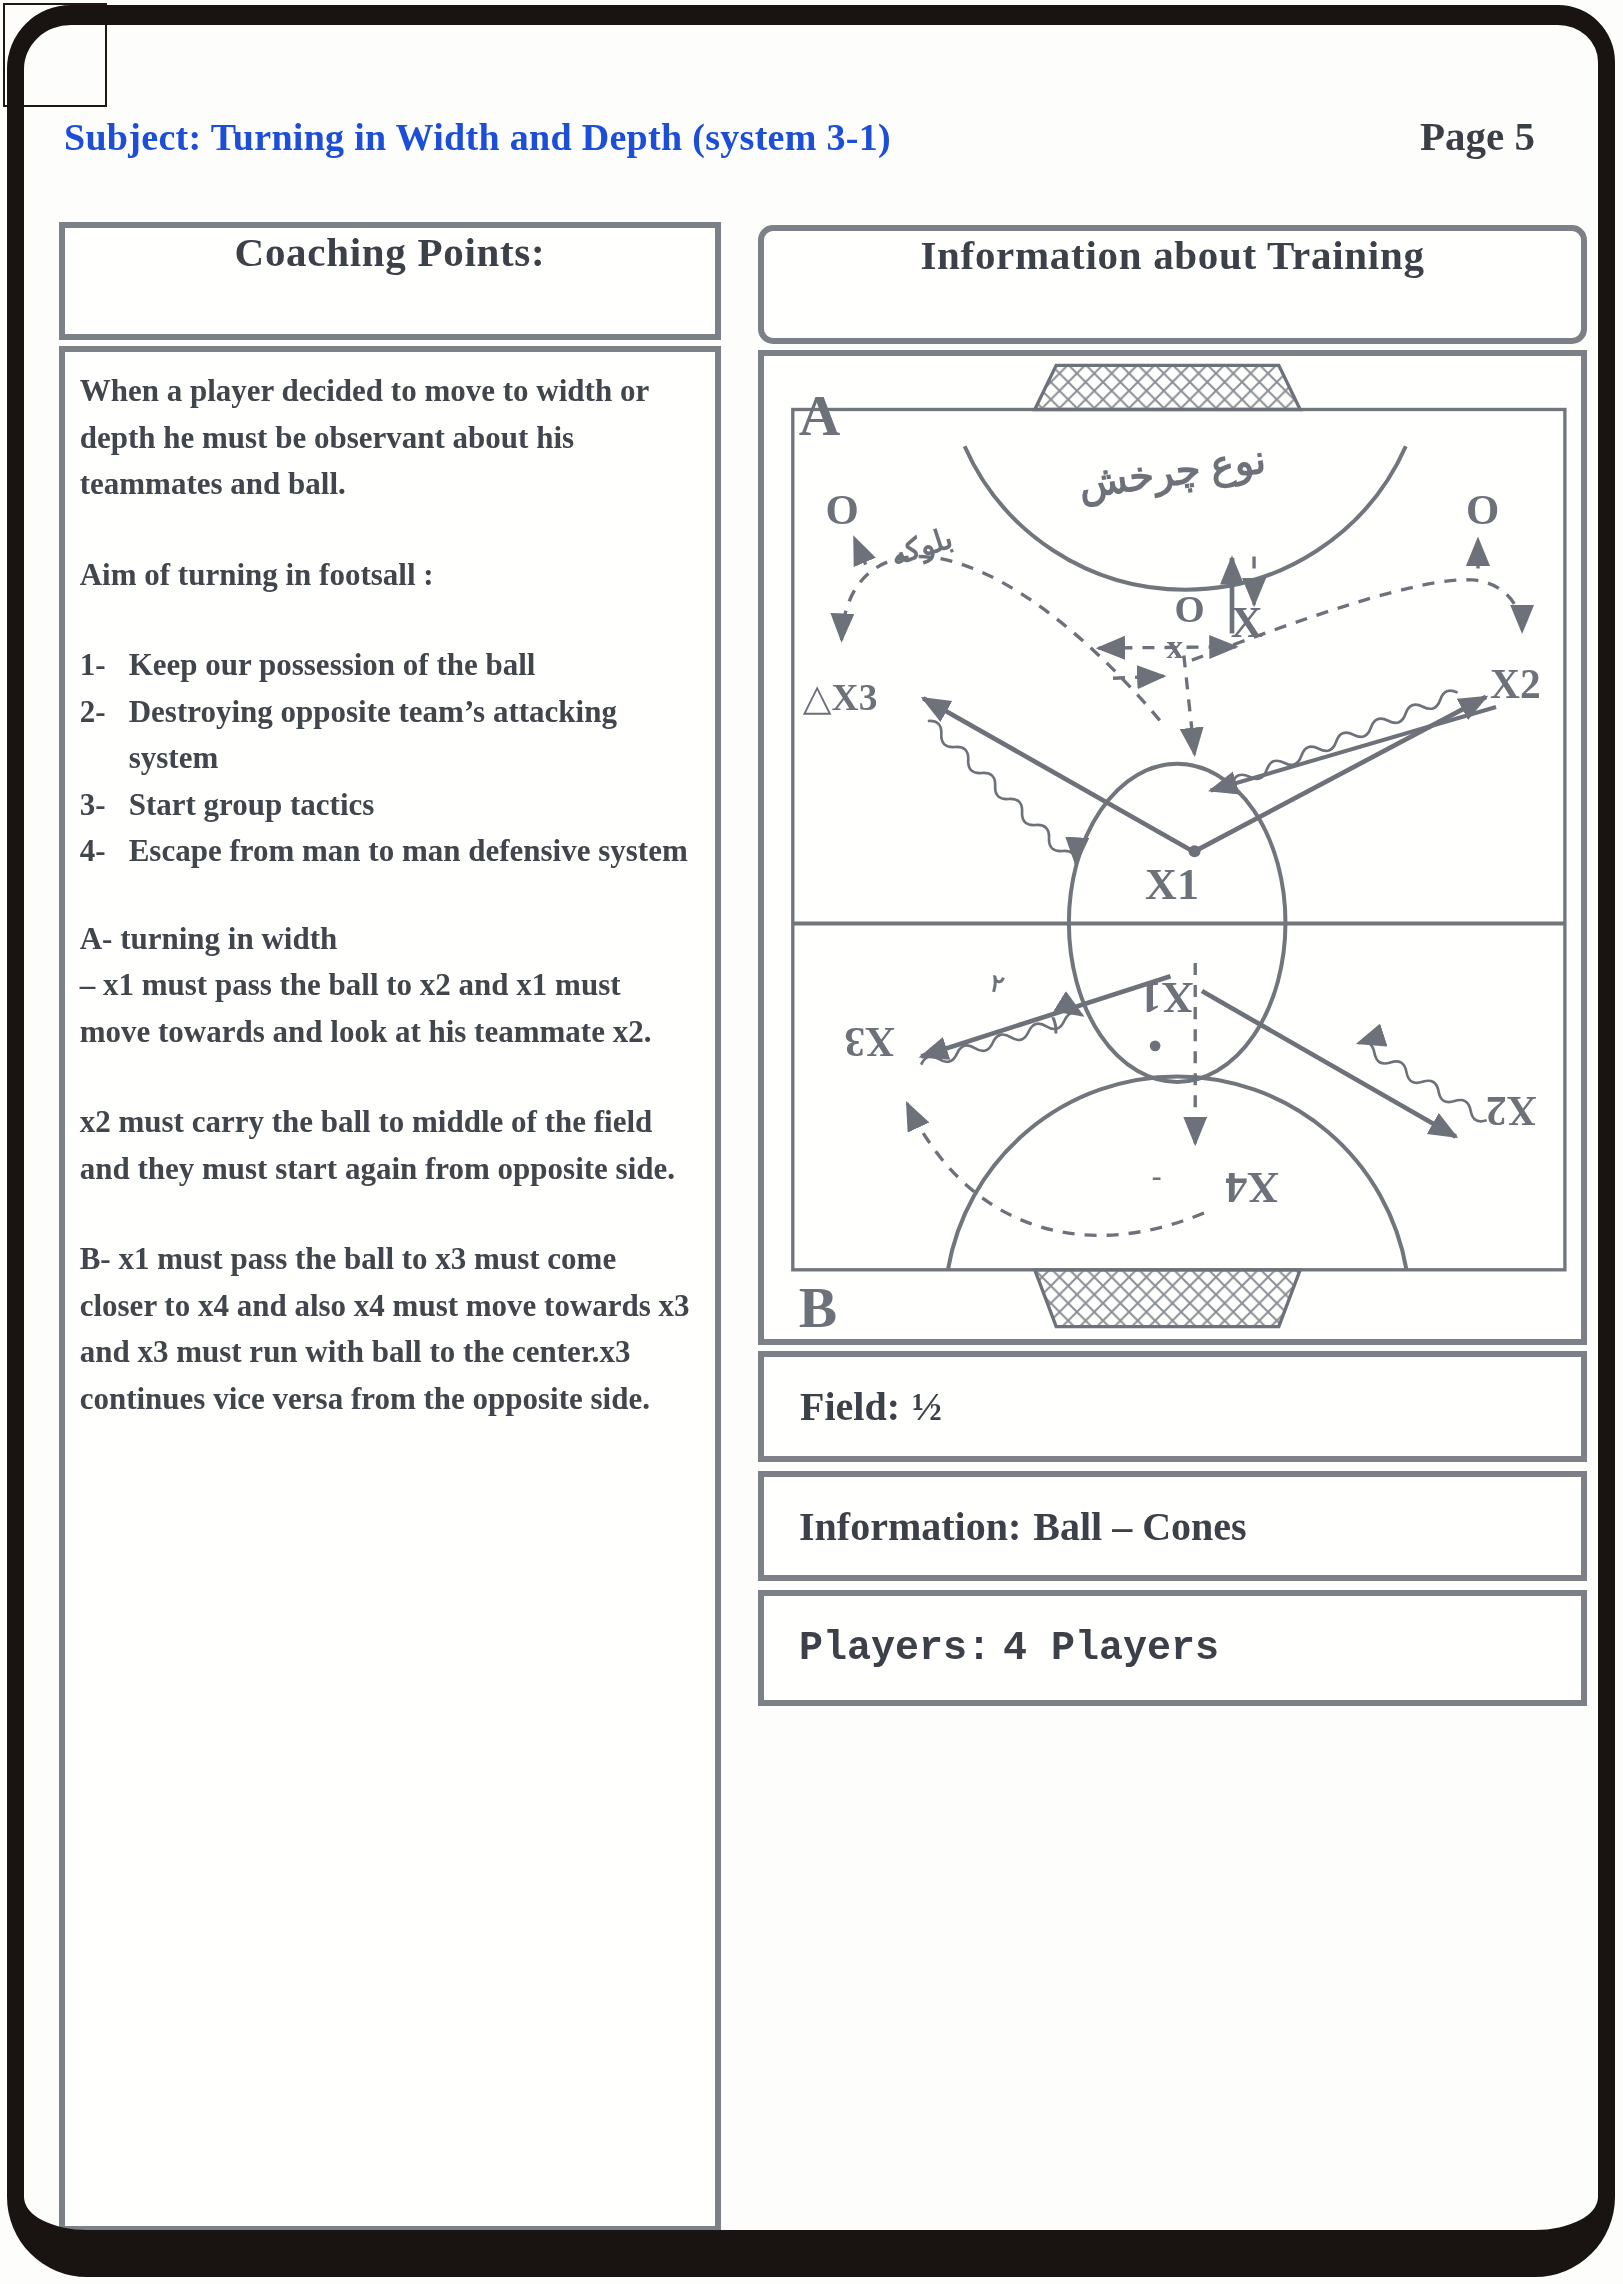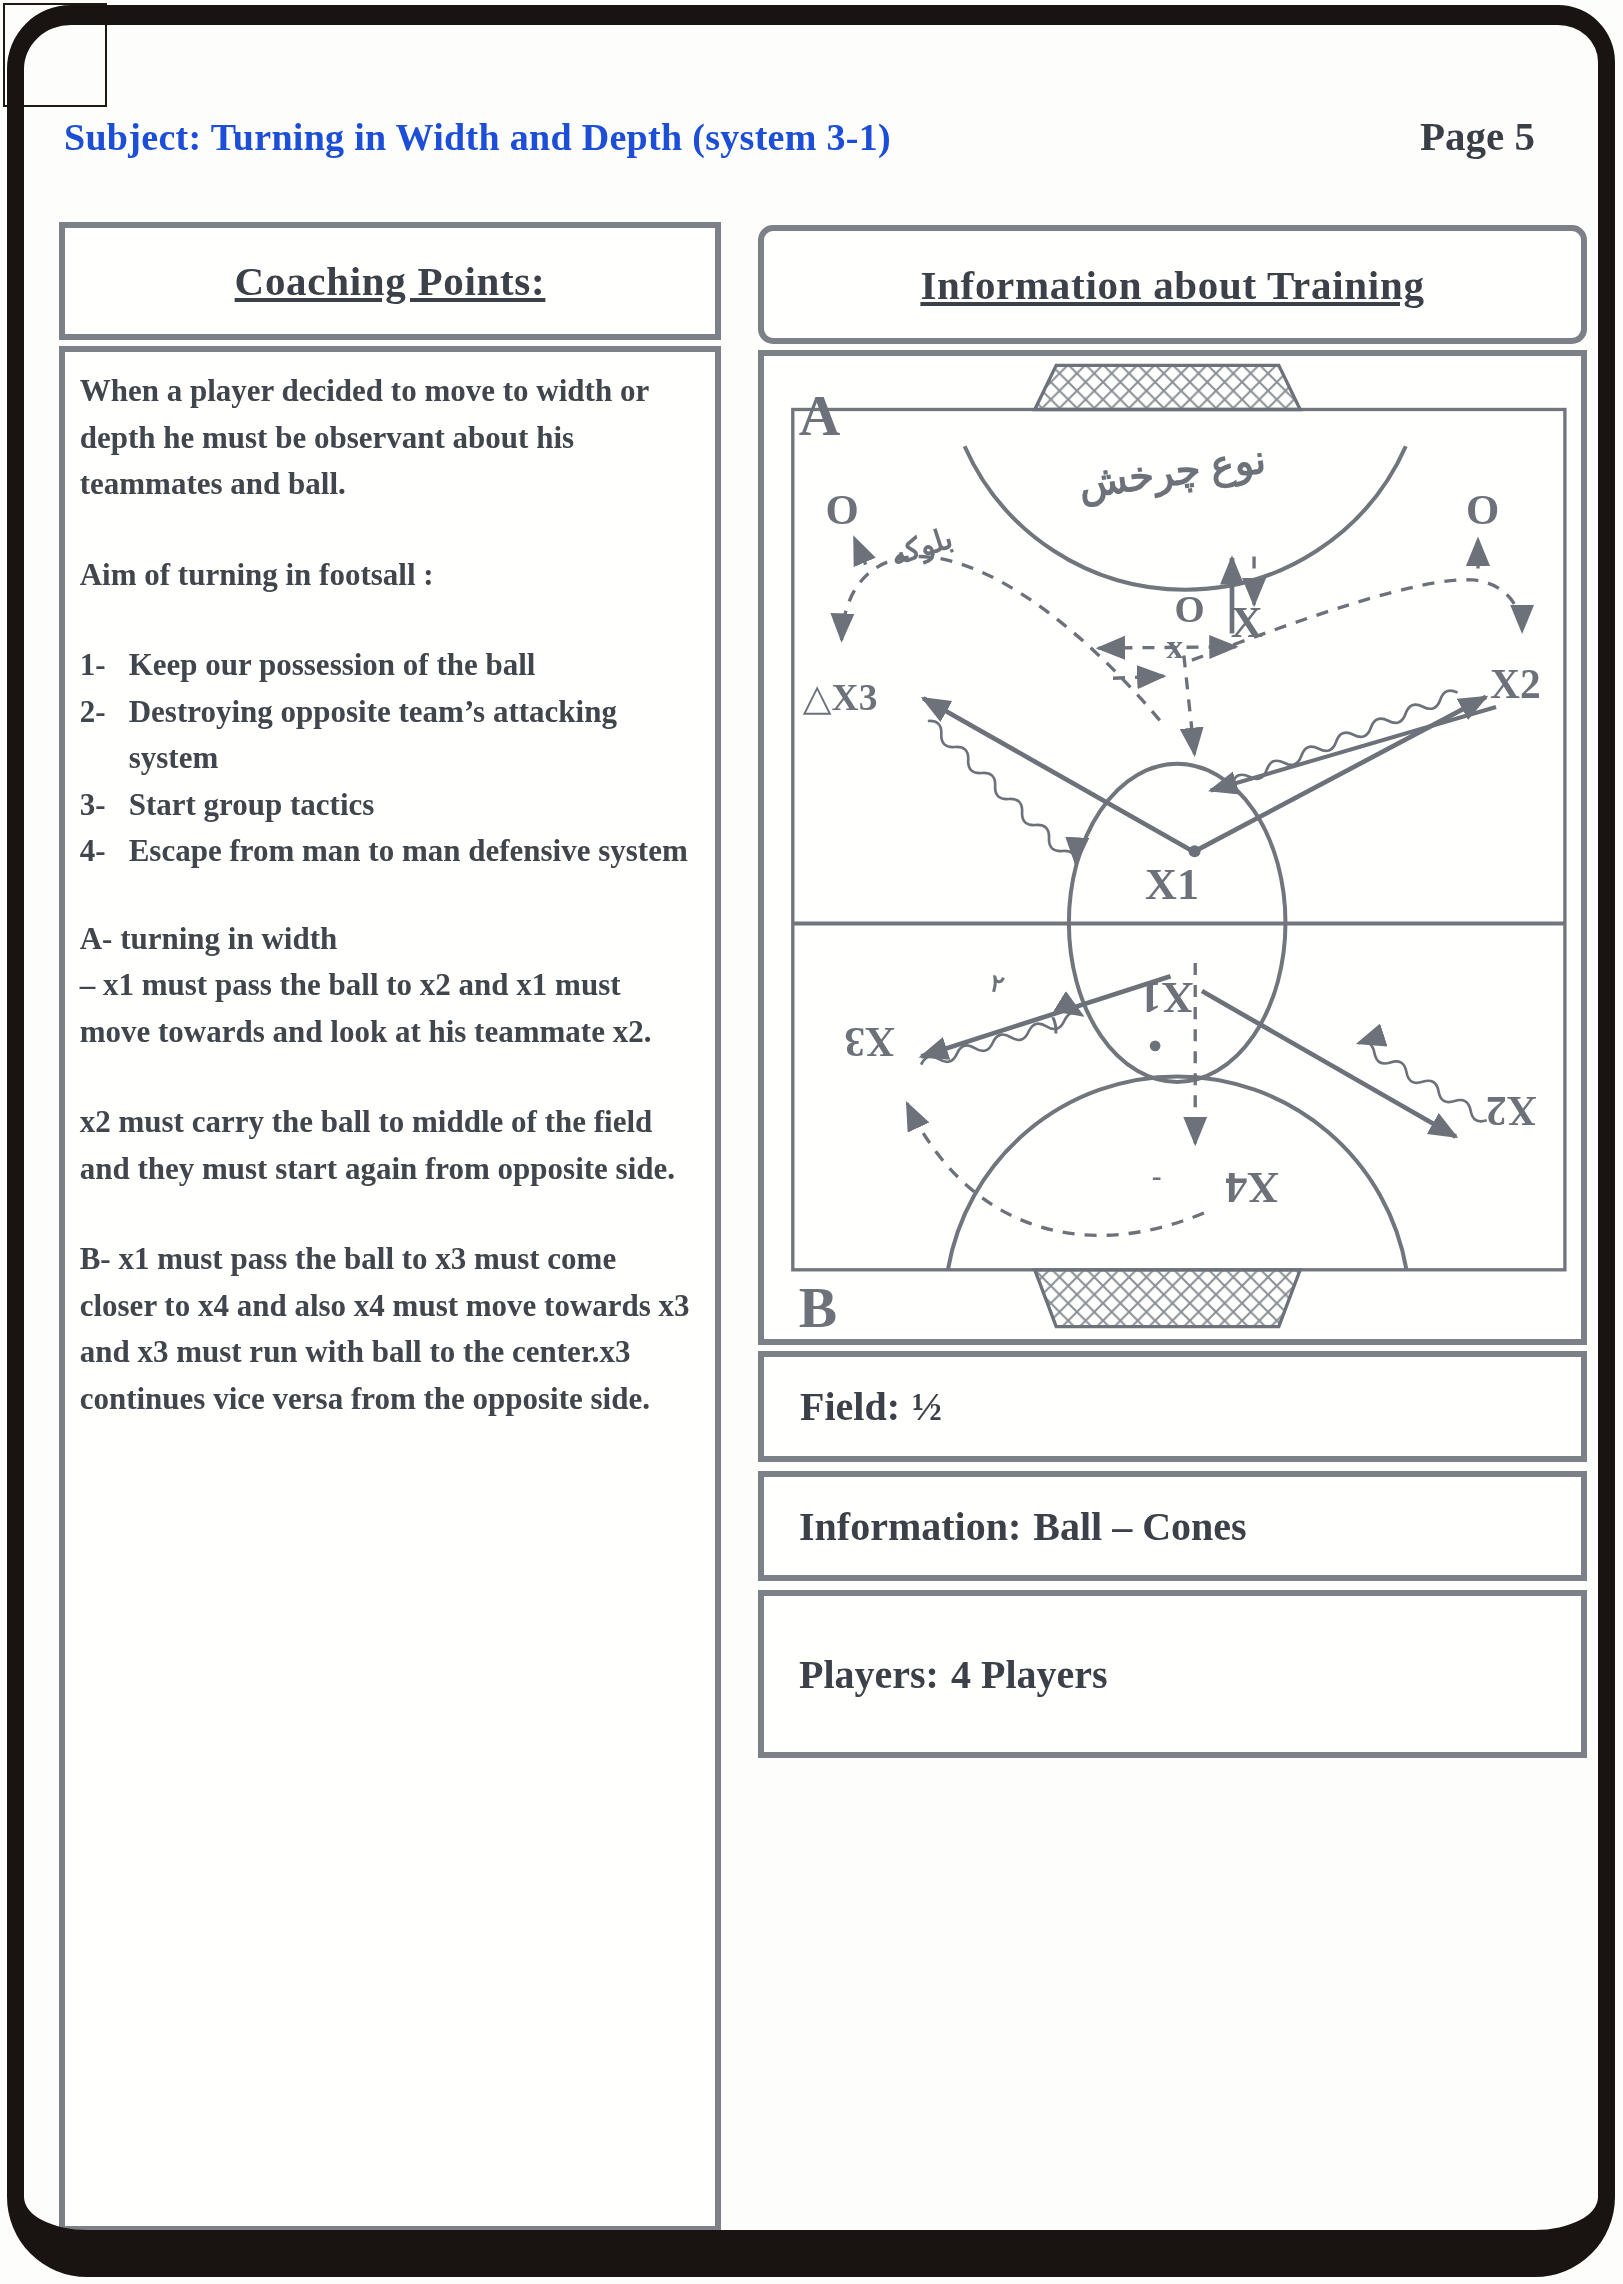--- a/index.html
+++ b/index.html
@@ -28,8 +28,8 @@
     box-sizing:border-box;z-index:2;
   }
   .panel-title{
-    display:flex;align-items:center;justify-content:center;
-    font-size:41px;font-weight:bold;color:#3c4048;letter-spacing:0.7px;text-decoration:underline;
+    display:flex;justify-content:center;
+    font-size:41px;font-weight:bold;color:#3c4048;letter-spacing:0.7px;
   }
   .body-text{padding:16px 17.4px 0 14.7px;font-size:31px;font-weight:bold;line-height:1.5;}
   .body-text p{margin:0 0 44px 0;}

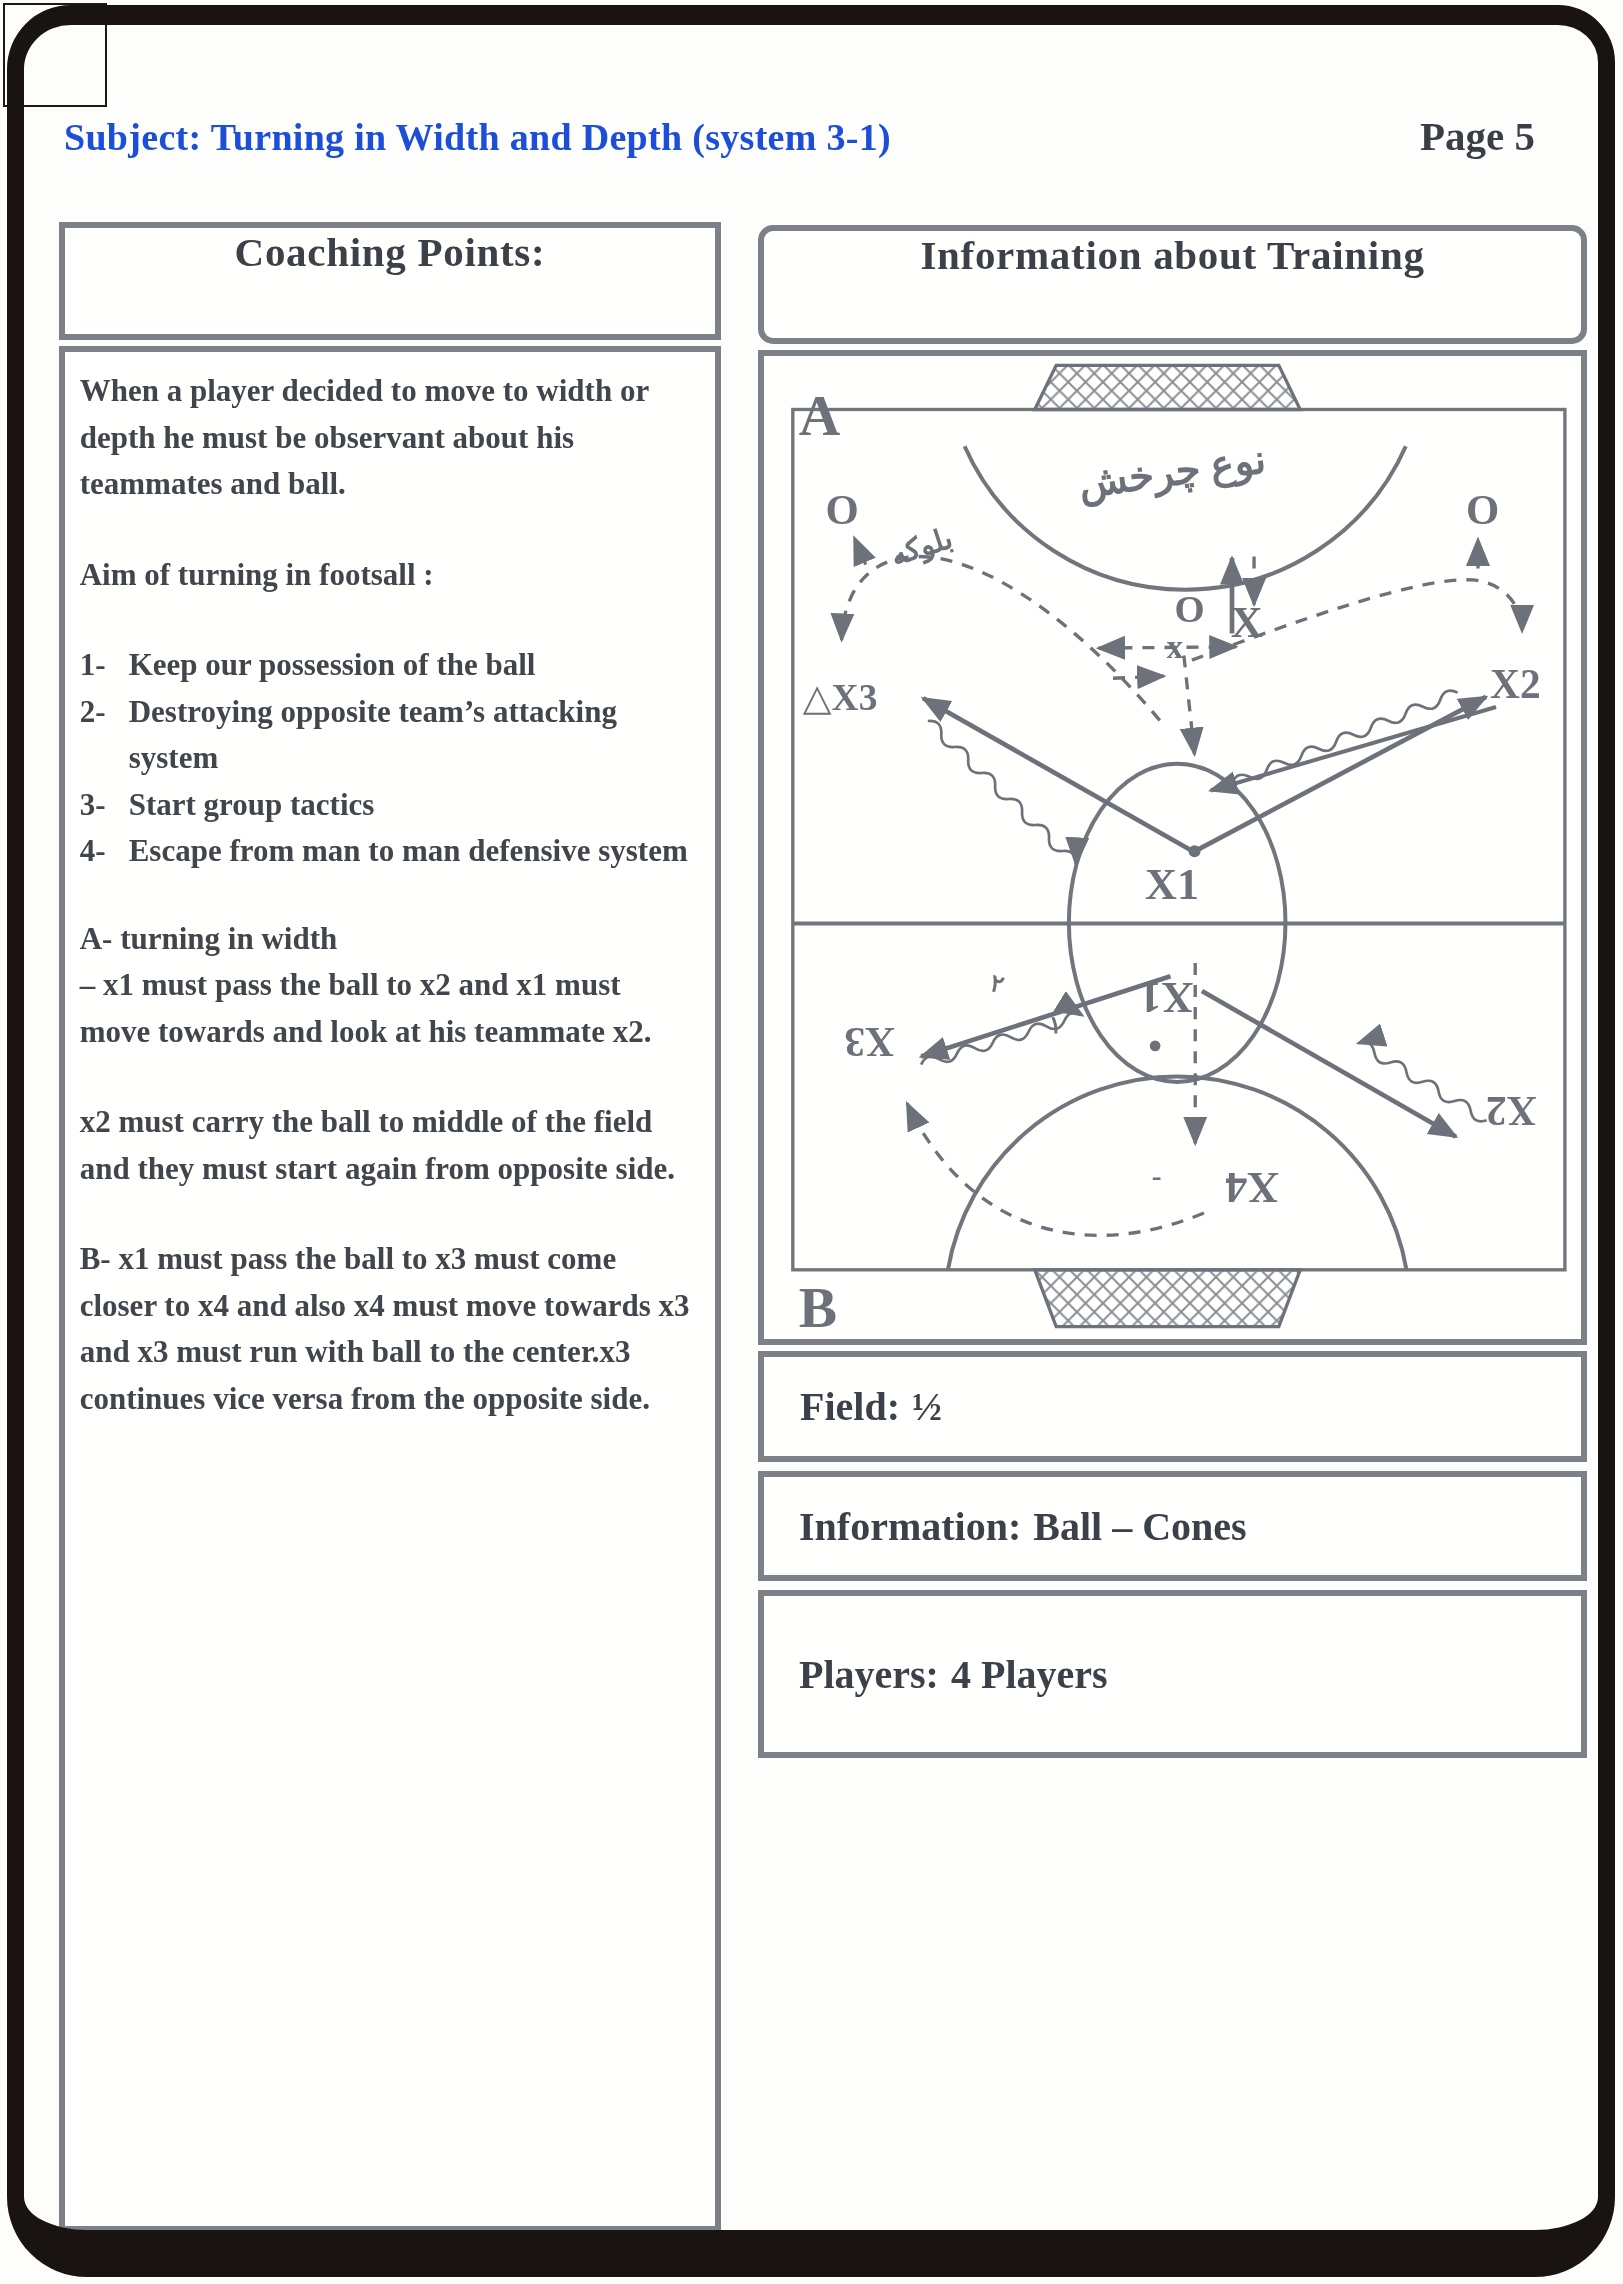--- a/index.html
+++ b/index.html
@@ -186,7 +186,7 @@
     <span class="val">Ball – Cones</span>
   </div>
 
-  <div class="cell inforow" style="left:758px;top:1590px;width:829px;height:168px;">
+  <div class="cell inforow" style="left:758px;top:1590px;width:829px;height:116px;font-family:Liberation Mono, monospace;">
     <span>Players:</span>
     <span class="val">4 Players</span>
   </div>

